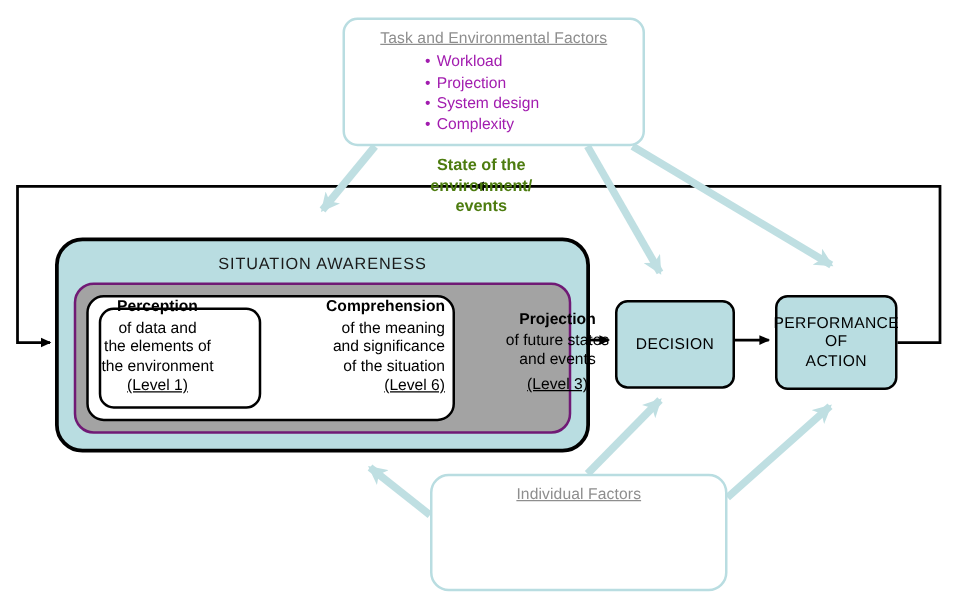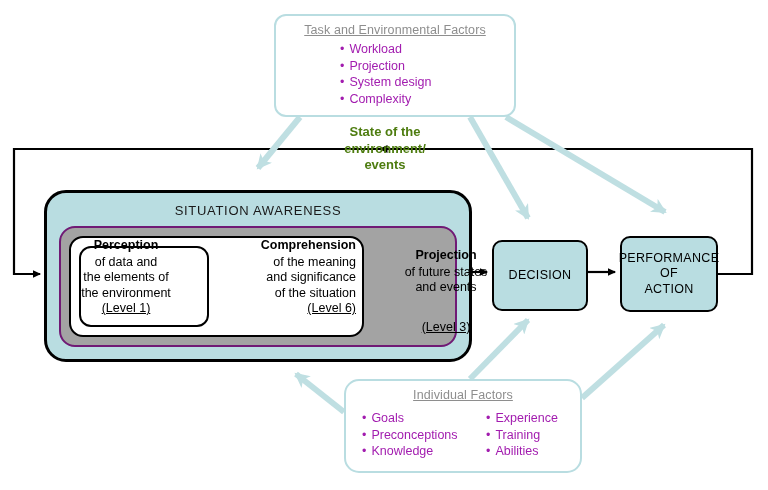--- a/index.html
+++ b/index.html
@@ -71,7 +71,7 @@
   #cell1{left:0;top:10px;width:130px;}
   #cell2{left:140px;top:10px;width:155px;text-align:right;}
   #cell3{left:315px;top:20px;width:140px;}
-  #cell3 .lv{margin-top:24px;}
+  #cell3 .lv{margin-top:4px;}
 
   
   .solid-box{

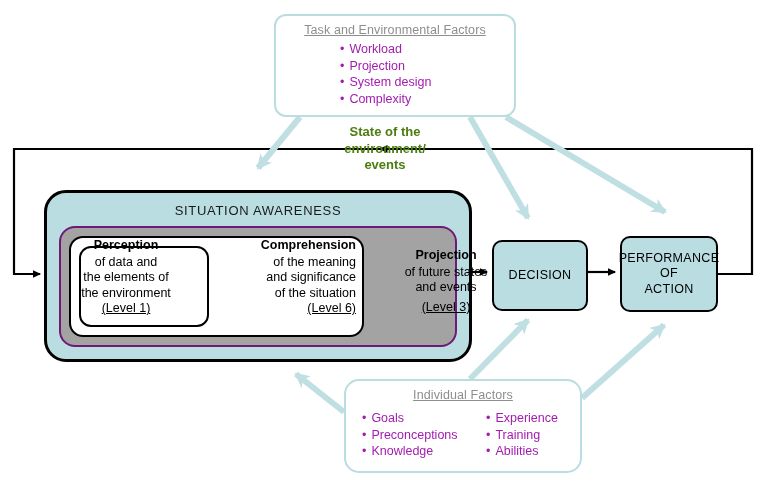--- a/index.html
+++ b/index.html
@@ -175,18 +175,6 @@
 
   <div class="factor-box" id="individual-box">
     <div class="factor-title">Individual Factors</div>
-    <div class="two-col">
-      <ul class="factor-list">
-        <li>Goals</li>
-        <li>Preconceptions</li>
-        <li>Knowledge</li>
-      </ul>
-      <ul class="factor-list">
-        <li>Experience</li>
-        <li>Training</li>
-        <li>Abilities</li>
-      </ul>
-    </div>
   </div>
 
 </div>

